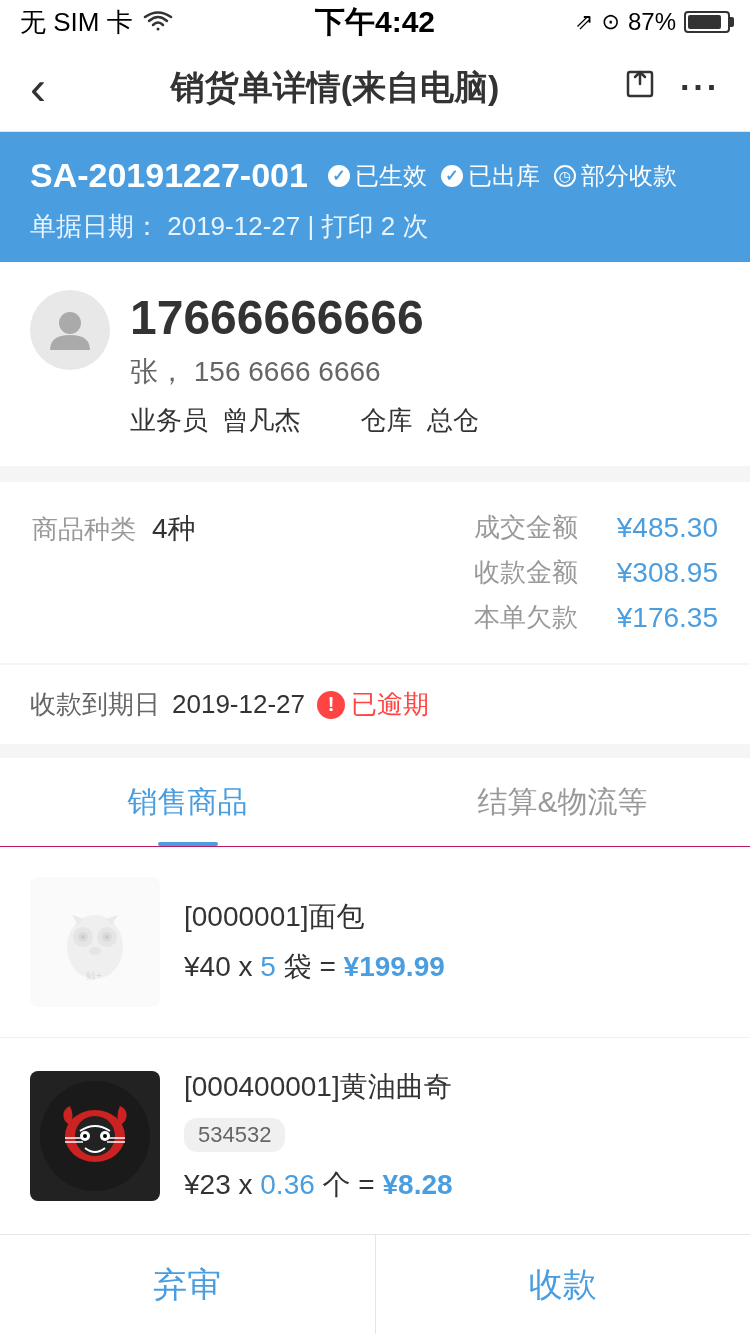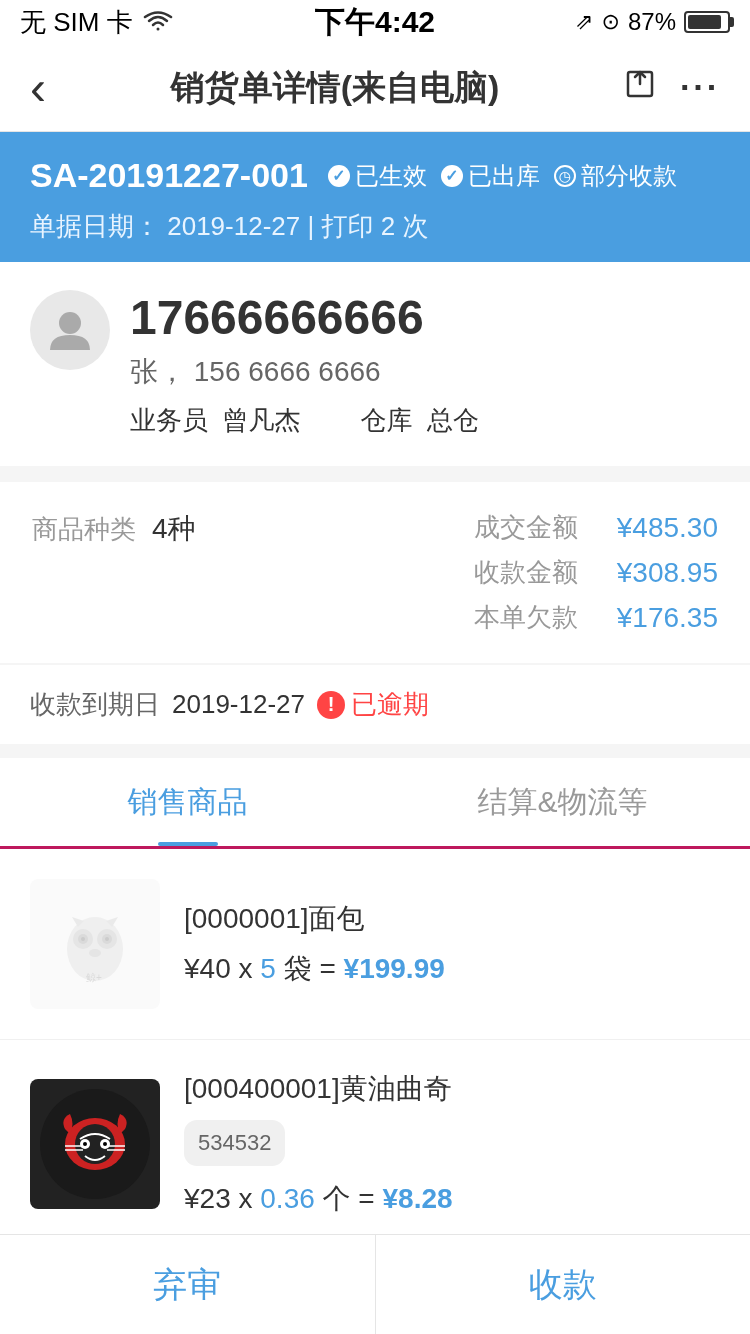--- a/index.html
+++ b/index.html
@@ -300,7 +300,7 @@
     .tabs-section {
       background: #fff;
       margin-top: 14px;
-      border-bottom: 3px solid #be185d;
+      border-bottom: 1px solid #be185d;
     }
     .tabs-row {
       display: flex;

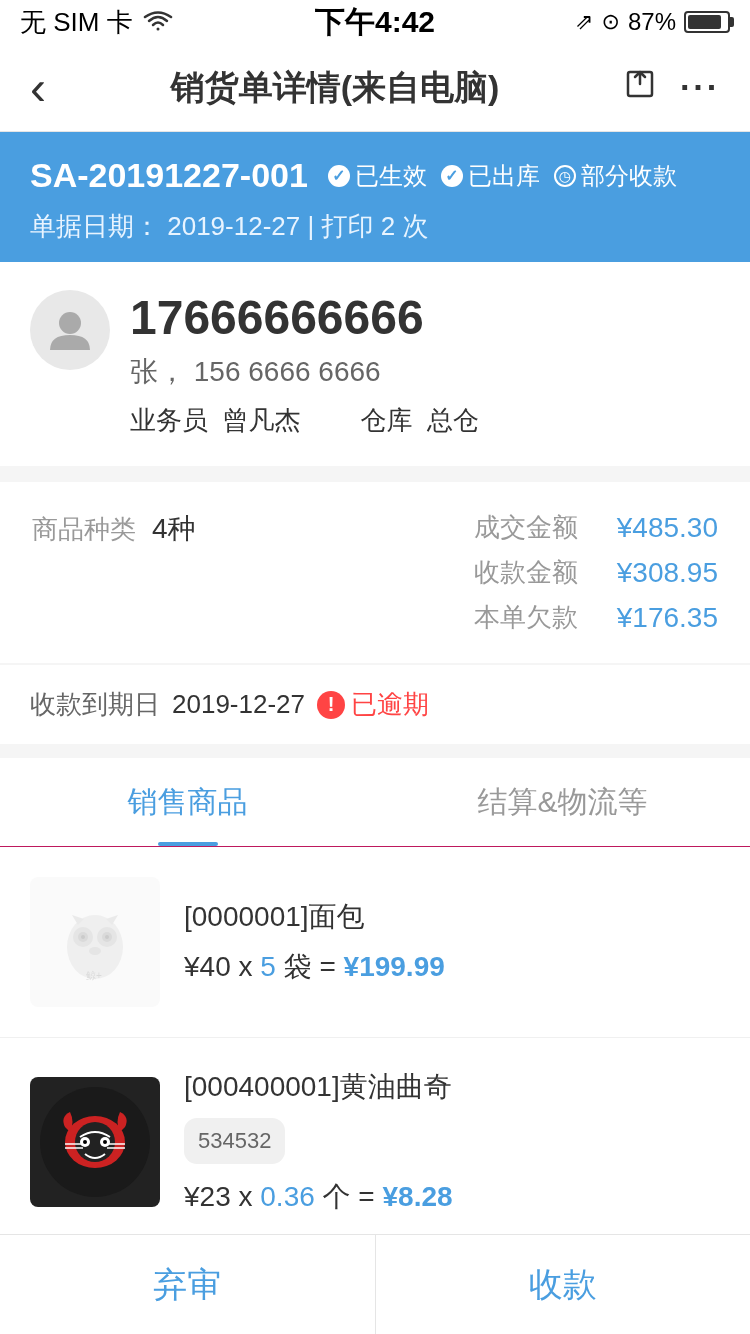--- a/index.html
+++ b/index.html
@@ -378,7 +378,7 @@
       background: #f0f0f0;
       color: #666;
       font-size: 22px;
-      padding: 10px 14px;
+      padding: 4px 14px;
       border-radius: 13px;
       margin-bottom: 14px;
     }

